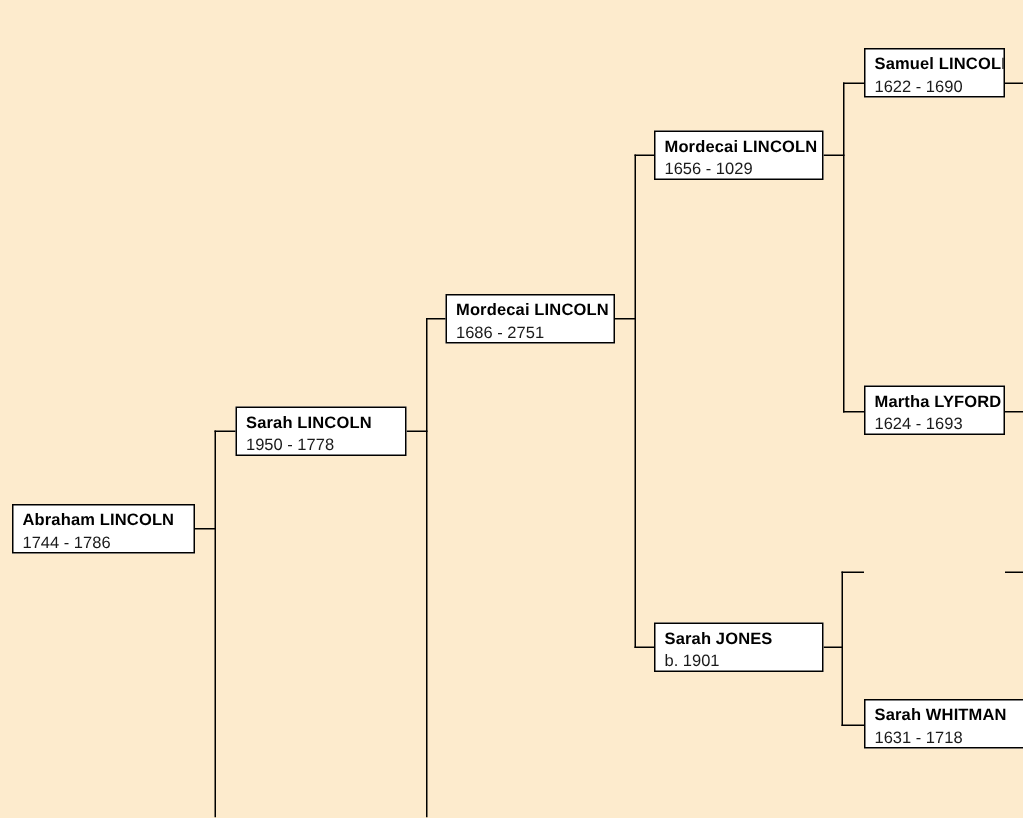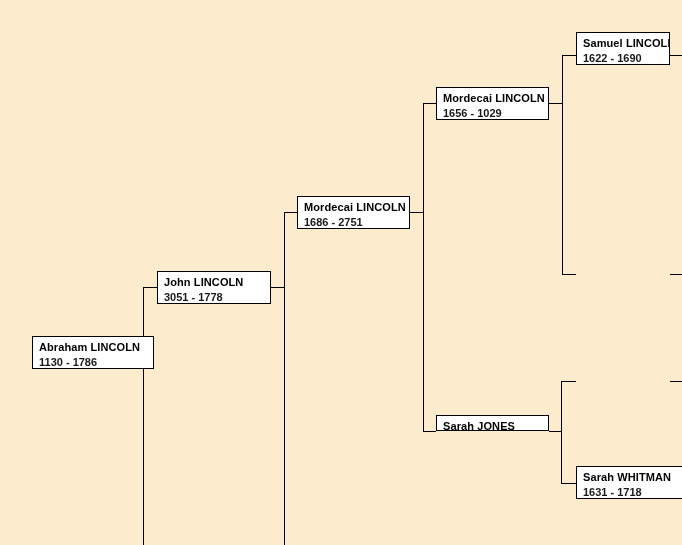--- a/index.html
+++ b/index.html
@@ -41,7 +41,7 @@
   .person-dates {
     display: block;
     font-size: 11px;
-    font-weight: bold;
+    font-weight: normal;
     color: #1a1a1a;
     margin-top: 2px;
   }

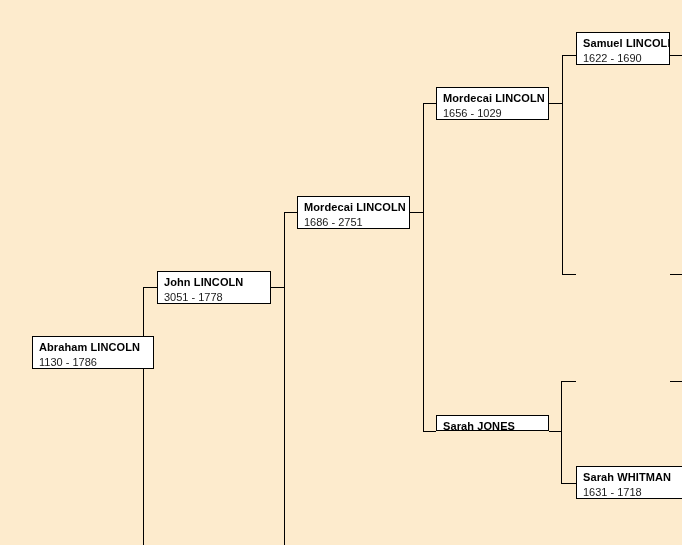--- a/index.html
+++ b/index.html
@@ -118,6 +118,10 @@
     <span class="person-dates">1622 - 1690</span>
   </div>
 
+  <div class="person-box" style="left:576px; top:257px; width:94px; height:33px;">
+    <span class="person-name">Martha LYFORD</span>
+    <span class="person-dates">1624 - 1693</span>
+  </div>
 
 
   <div class="person-box" style="left:576px; top:466px; width:118px; height:33px;">

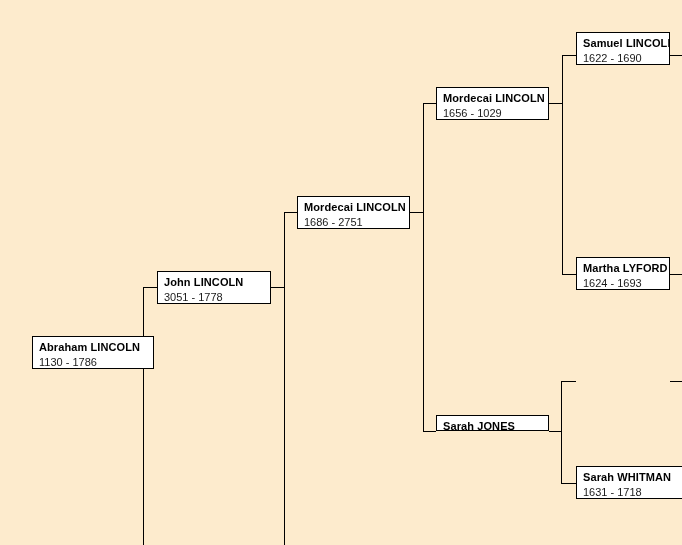--- a/index.html
+++ b/index.html
@@ -94,7 +94,7 @@
   </div>
 
   <div class="person-box" style="left:157px; top:271px; width:114px; height:33px;">
-    <span class="person-name">John LINCOLN</span>
+    <span class="person-name">Sarah LINCOLN</span>
     <span class="person-dates">3051 - 1778</span>
   </div>
 

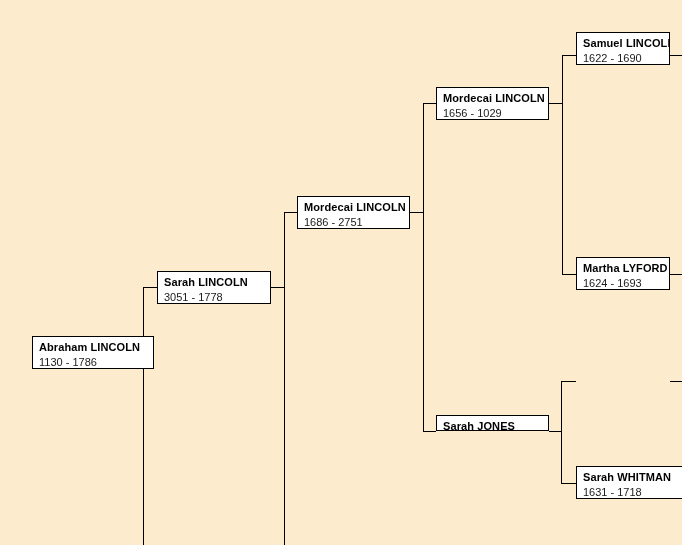--- a/index.html
+++ b/index.html
@@ -95,7 +95,7 @@
 
   <div class="person-box" style="left:157px; top:271px; width:114px; height:33px;">
     <span class="person-name">Sarah LINCOLN</span>
-    <span class="person-dates">3051 - 1778</span>
+    <span class="person-dates">1950 - 1778</span>
   </div>
 
   <div class="person-box" style="left:297px; top:196px; width:113px; height:33px;">

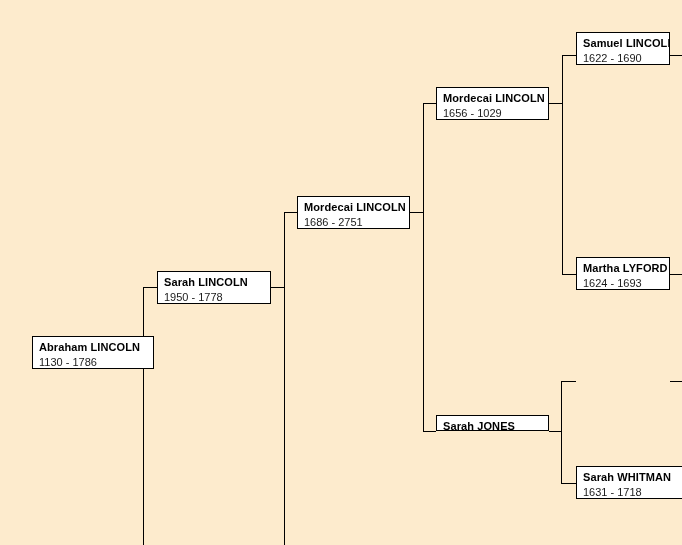--- a/index.html
+++ b/index.html
@@ -88,7 +88,7 @@
   <div class="line line-h" style="left:670px; top:381px; width:12px;"></div>
   <div class="line line-h" style="left:670px; top:483px; width:12px;"></div>
 
-  <div class="person-box" style="left:8px; top:336px; width:122px; height:33px;margin-left:24px;">
+  <div class="person-box" style="left:8px; top:336px; width:122px; height:33px;">
     <span class="person-name">Abraham LINCOLN</span>
     <span class="person-dates">1130 - 1786</span>
   </div>

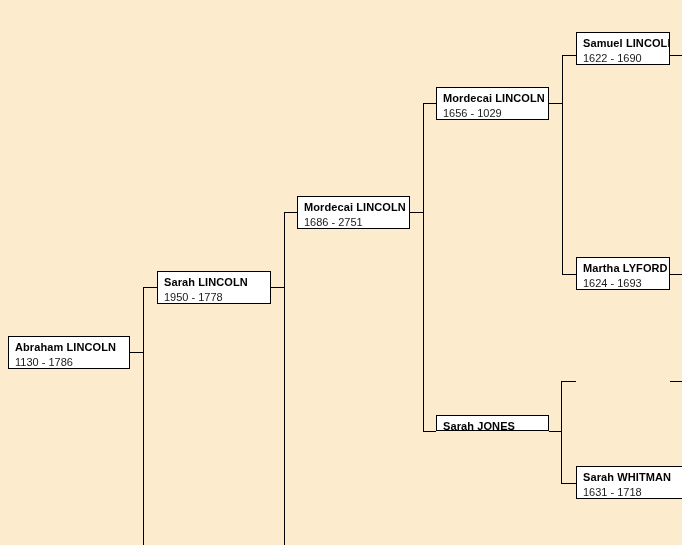--- a/index.html
+++ b/index.html
@@ -90,7 +90,7 @@
 
   <div class="person-box" style="left:8px; top:336px; width:122px; height:33px;">
     <span class="person-name">Abraham LINCOLN</span>
-    <span class="person-dates">1130 - 1786</span>
+    <span class="person-dates">1744 - 1786</span>
   </div>
 
   <div class="person-box" style="left:157px; top:271px; width:114px; height:33px;">

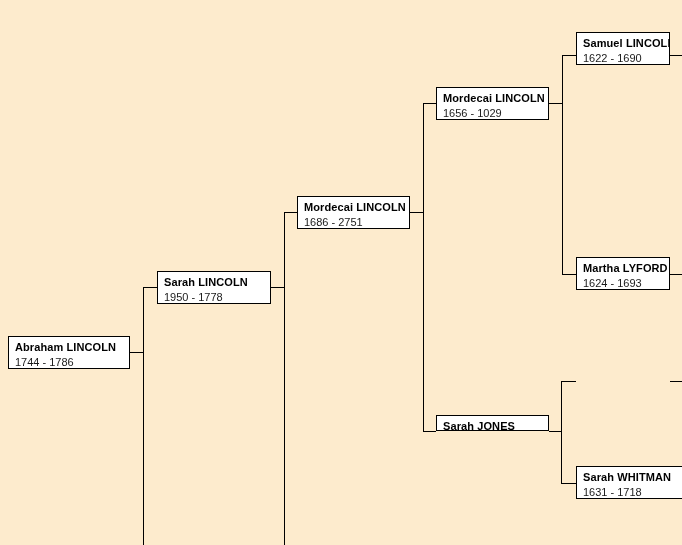--- a/index.html
+++ b/index.html
@@ -108,7 +108,7 @@
     <span class="person-dates">1656 - 1029</span>
   </div>
 
-  <div class="person-box" style="left:436px; top:415px; width:113px; height:16px;">
+  <div class="person-box" style="left:436px; top:415px; width:113px; height:33px;">
     <span class="person-name">Sarah JONES</span>
     <span class="person-dates">b. 1901</span>
   </div>

